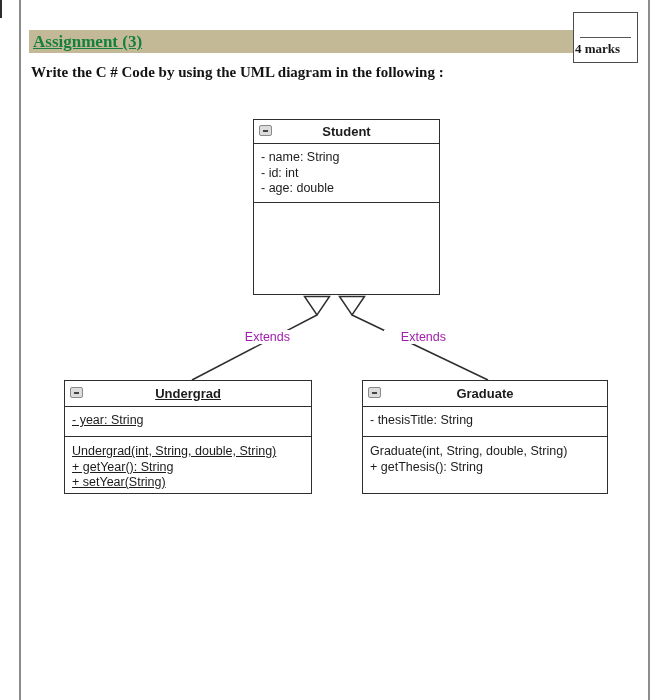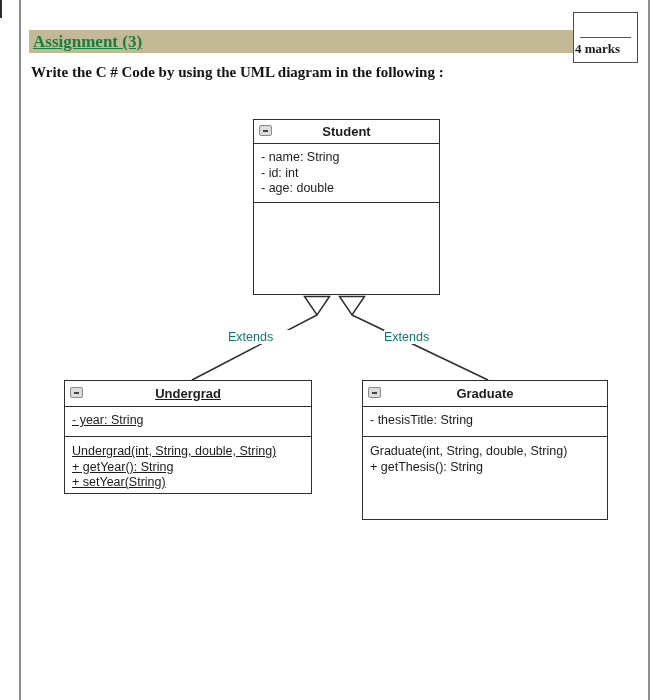--- a/index.html
+++ b/index.html
@@ -117,10 +117,10 @@
   .extends-label {
     position: absolute;
     width: 62px;
-    text-align: left;
+    text-align: right;
     font-family: "Liberation Sans", sans-serif;
     font-size: 12.5px;
-    color: #0f766e;
+    color: #a21caf;
     background: #ffffff;
   }
 </style>

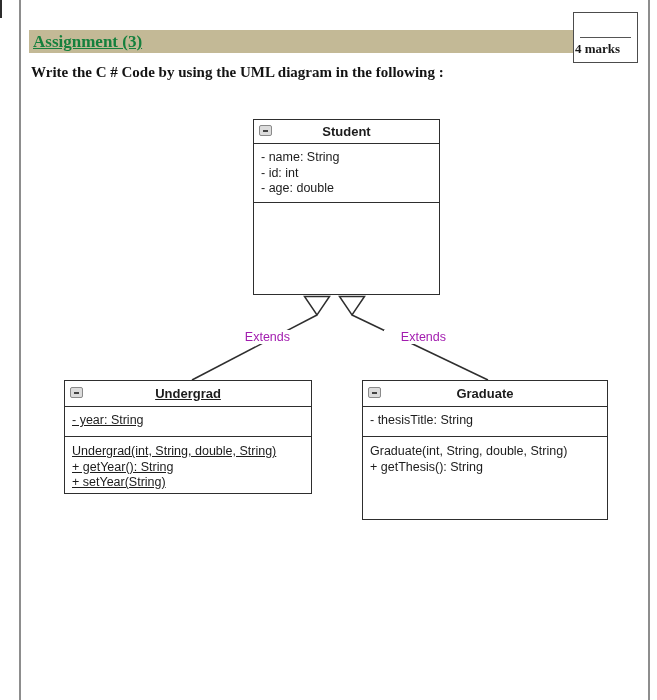--- a/index.html
+++ b/index.html
@@ -184,7 +184,7 @@
     </div>
   </div>
 
-  <div class="uml-class" style="left:362px;top:380px;width:246px;height:140px;">
+  <div class="uml-class" style="left:362px;top:380px;width:246px;height:114px;">
     <div class="uml-header" style="height:26px;">
       <span class="collapse-icon" style="top:6px;">
           <span class="minus"></span>

